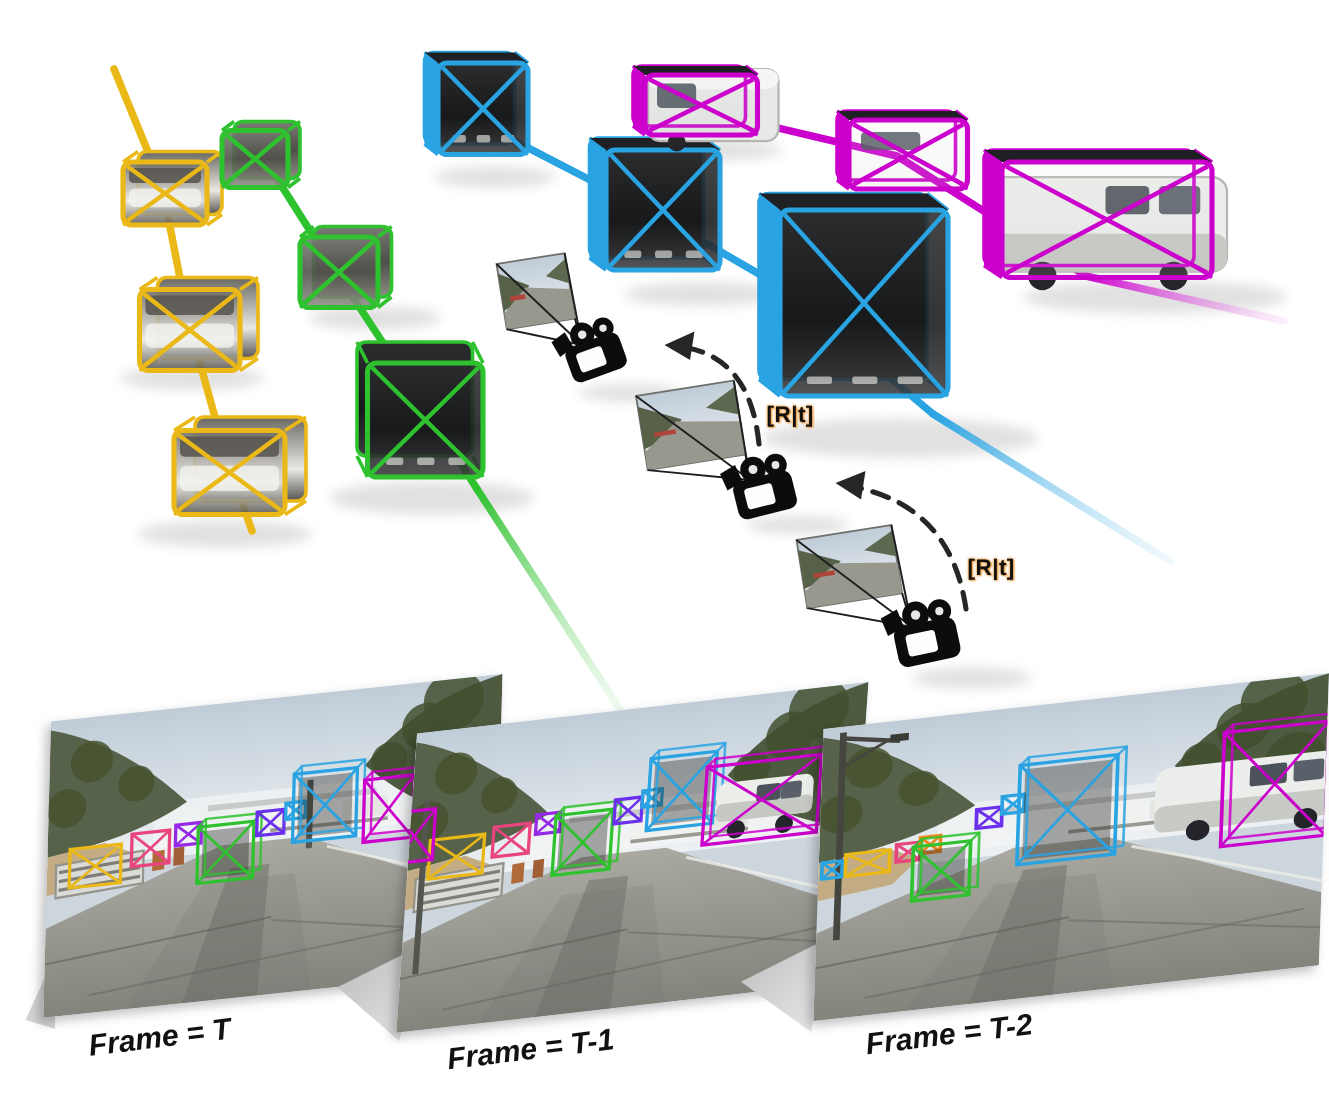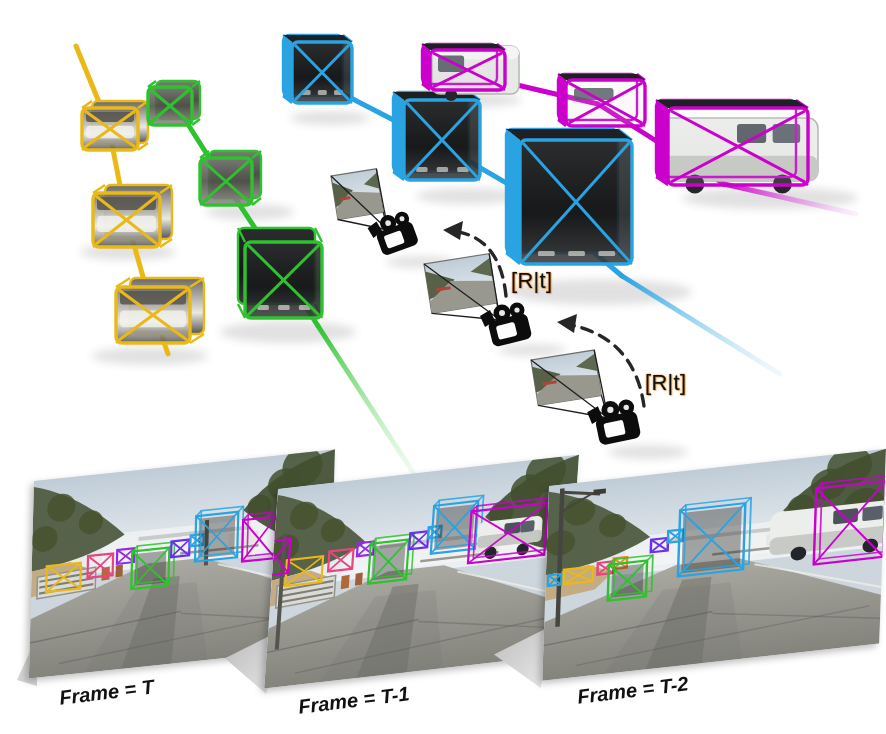--- a/index.html
+++ b/index.html
@@ -6,7 +6,7 @@
   .figure{position:relative;width:886px;height:734px;overflow:hidden;background:var(--background,#fff);
           font-family:"Liberation Sans",sans-serif;}
   #diagram{position:absolute;left:0;top:0;z-index:1;}
-  .rt-label{position:absolute;z-index:2;font-size:22px;font-weight:400;color:var(--label-text,#111);
+  .rt-label{position:absolute;z-index:2;font-size:15px;font-weight:700;color:var(--label-text,#111);
             letter-spacing:.3px;
             text-shadow:0 0 2px rgba(233,137,26,.95),0 0 1px rgba(233,137,26,.9),1px 1px 1px rgba(233,137,26,.55);}
   #rt1{left:511px;top:268px;}

